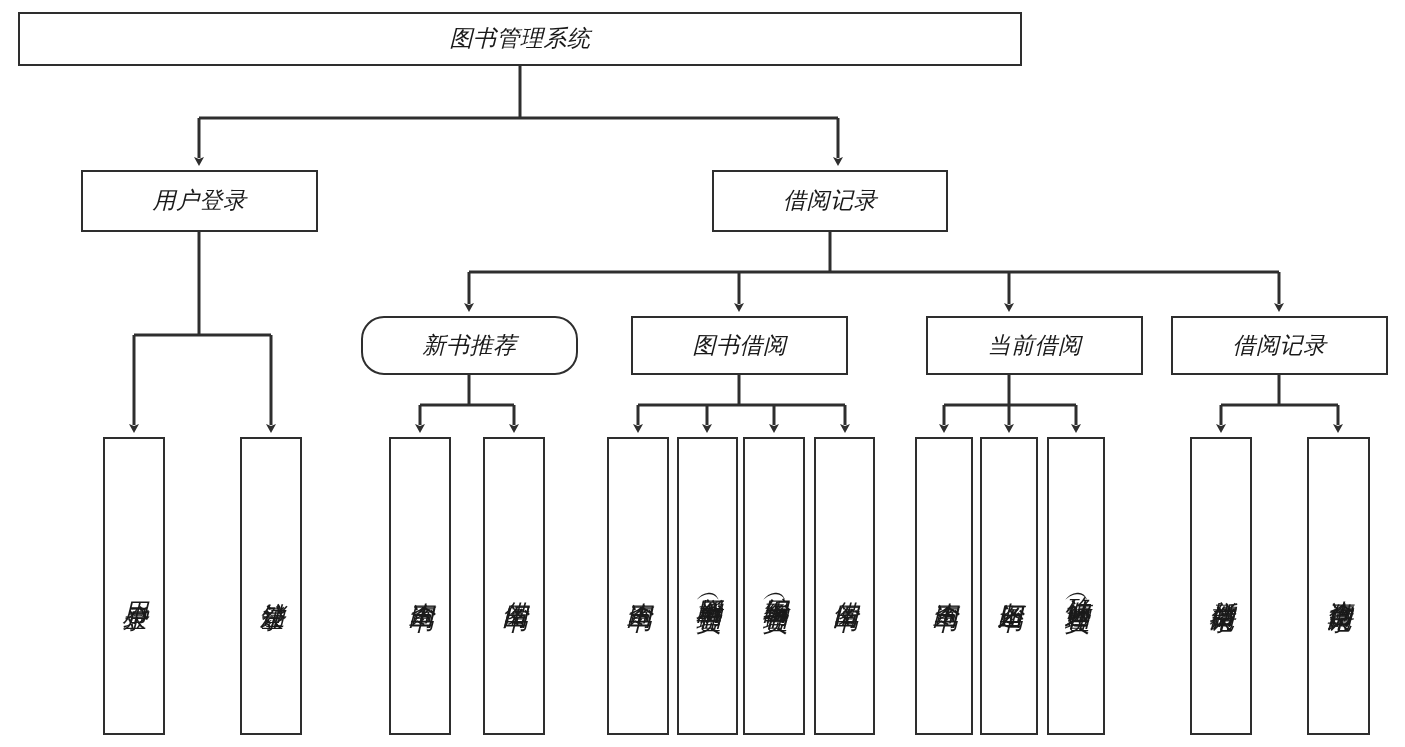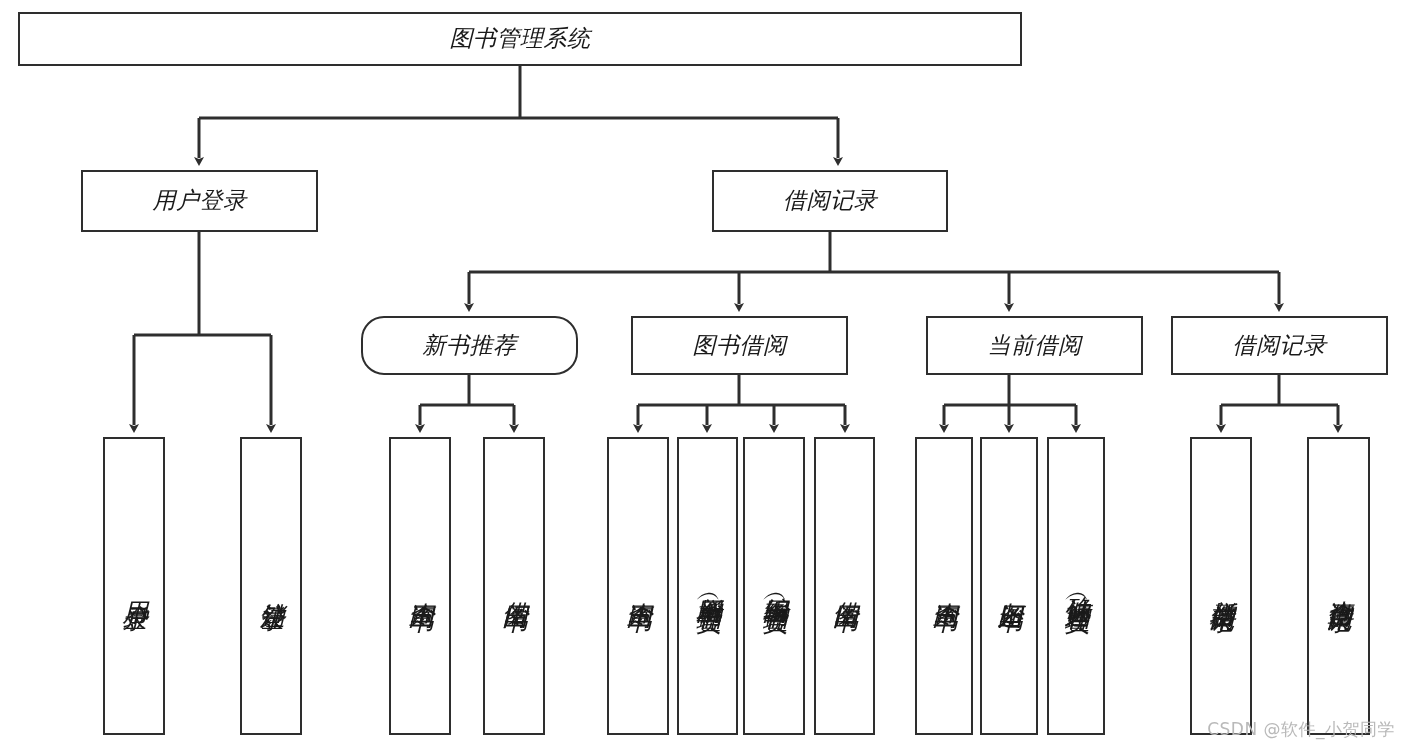--- a/index.html
+++ b/index.html
@@ -190,7 +190,6 @@
     <span class="node-label">查询借阅记录</span>
   </div>
 
-  <div class="watermark">CSDN @软件_小贺同学</div>
 </div>
 
 </body></html>

